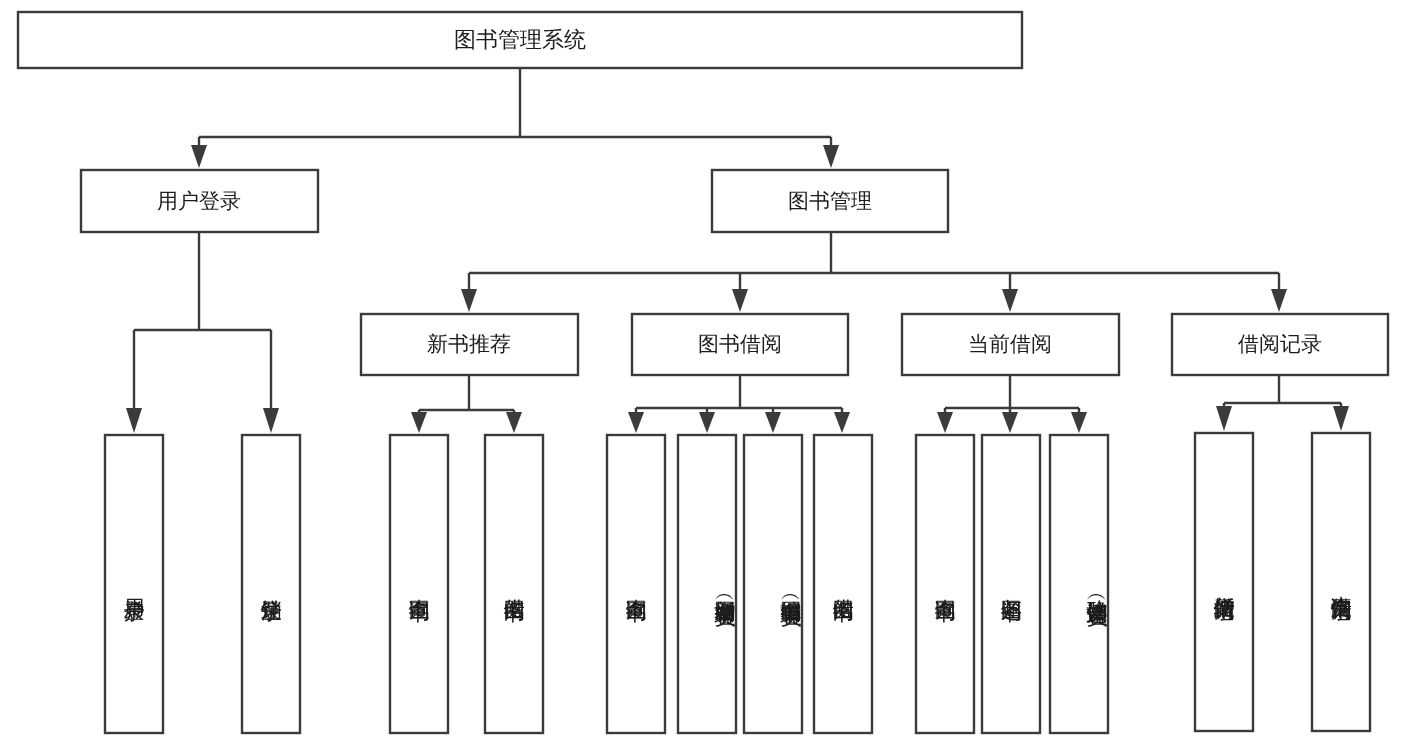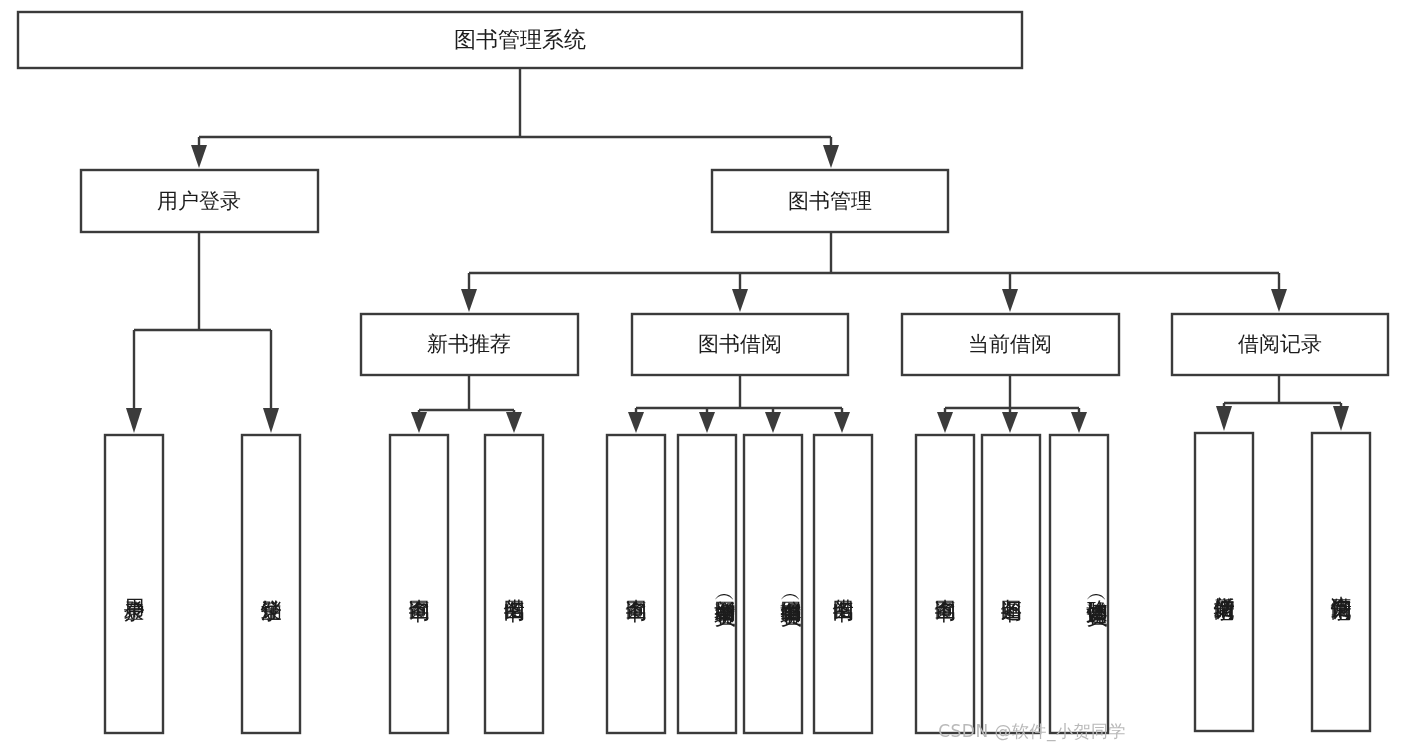--- a/index.html
+++ b/index.html
@@ -226,7 +226,6 @@
   <div class="leaf-label centered" style="left:1195px; top:433px; width:58px; height:298px;">新增借阅记录</div>
   <div class="leaf-label centered" style="left:1312px; top:433px; width:58px; height:298px;">查询借阅记录</div>
 
-  <div class="watermark">CSDN @软件_小贺同学</div>
 
 </div>
 

